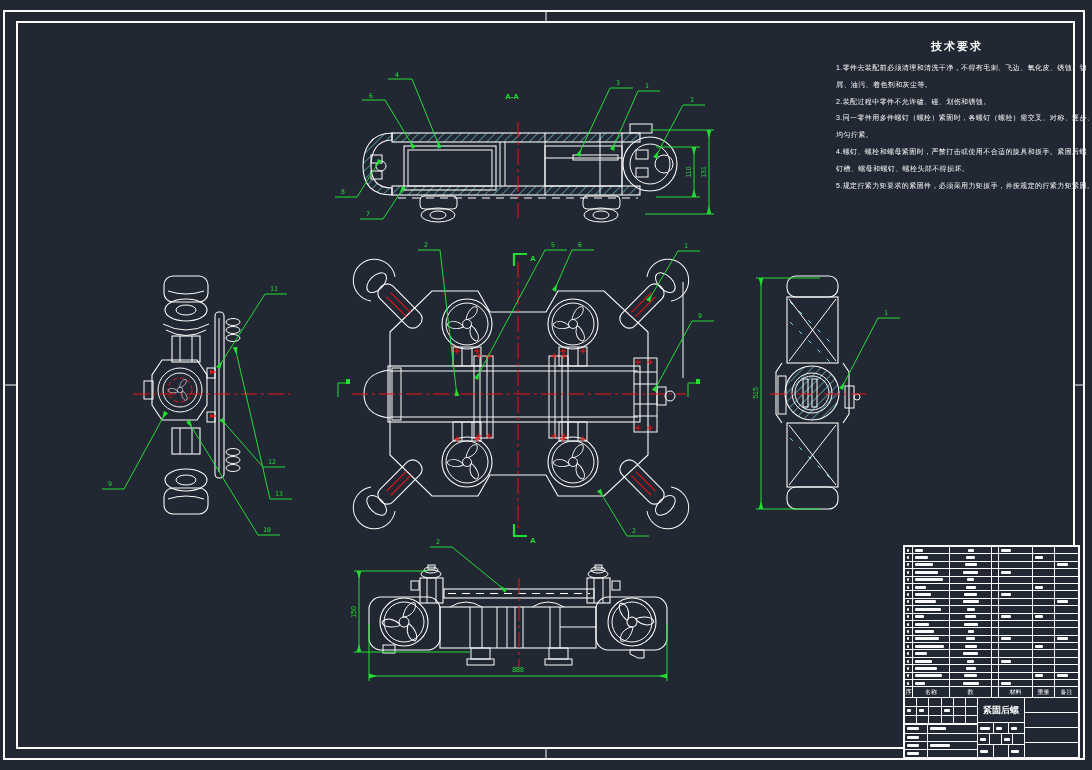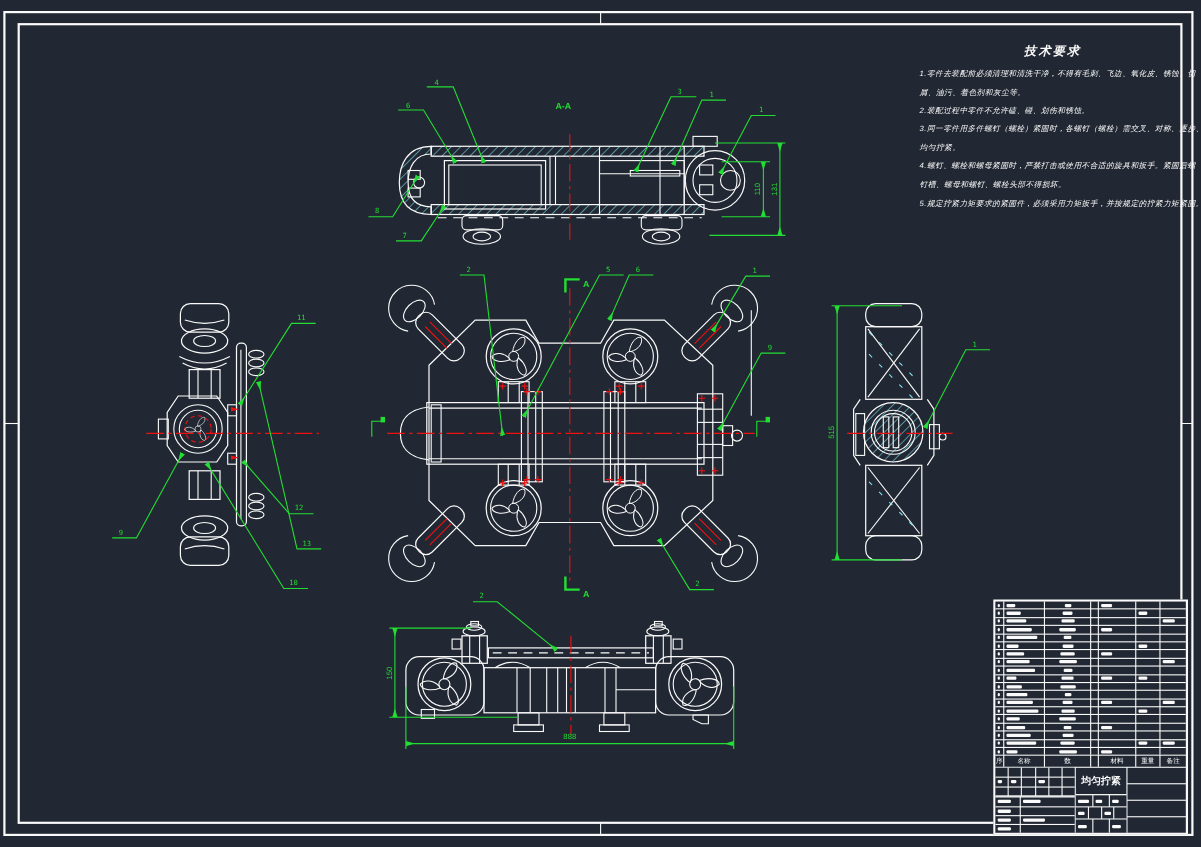--- a/index.html
+++ b/index.html
@@ -28,7 +28,7 @@
   .rf{fill:var(--red)}
   .gf{fill:var(--grn)}
   
-  .tech{position:absolute;left:836px;top:39px;width:242px;color:var(--ln);font-style:italic;}
+  .tech{position:absolute;left:836px;top:39px;width:242px;color:var(--ln);}
   .tech-title{text-align:center;font-size:11px;font-weight:bold;letter-spacing:2px;margin-bottom:6px;}
   .tl{font-size:7px;line-height:16.8px;white-space:nowrap;letter-spacing:.4px;}
   

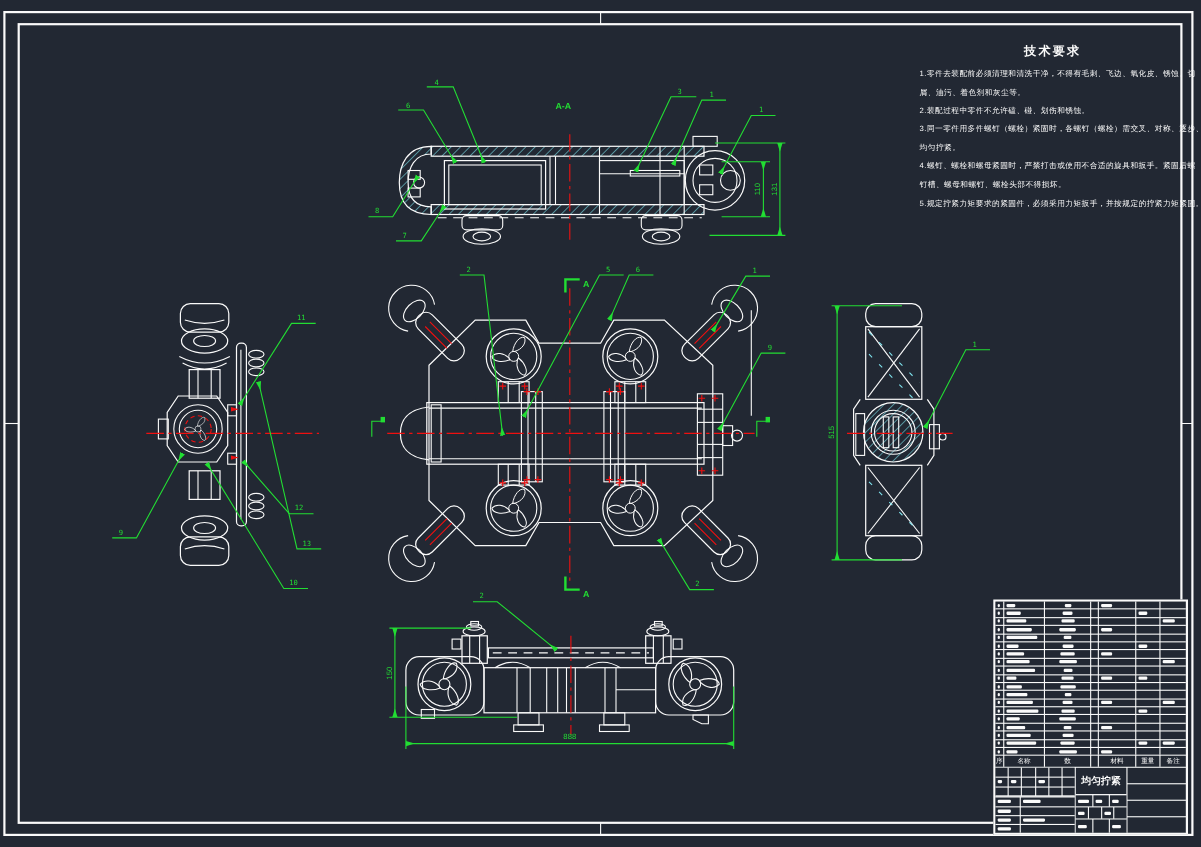--- a/index.html
+++ b/index.html
@@ -774,7 +774,7 @@
       </div>
     </div>
     <div class="tzm">
-      <div class="title-cell">均匀拧紧</div>
+      <div class="title-cell">紧固后螺</div>
       <div class="tzm-r1">
             <div class="c">
               <i class="sm" style="width:10px"></i>

